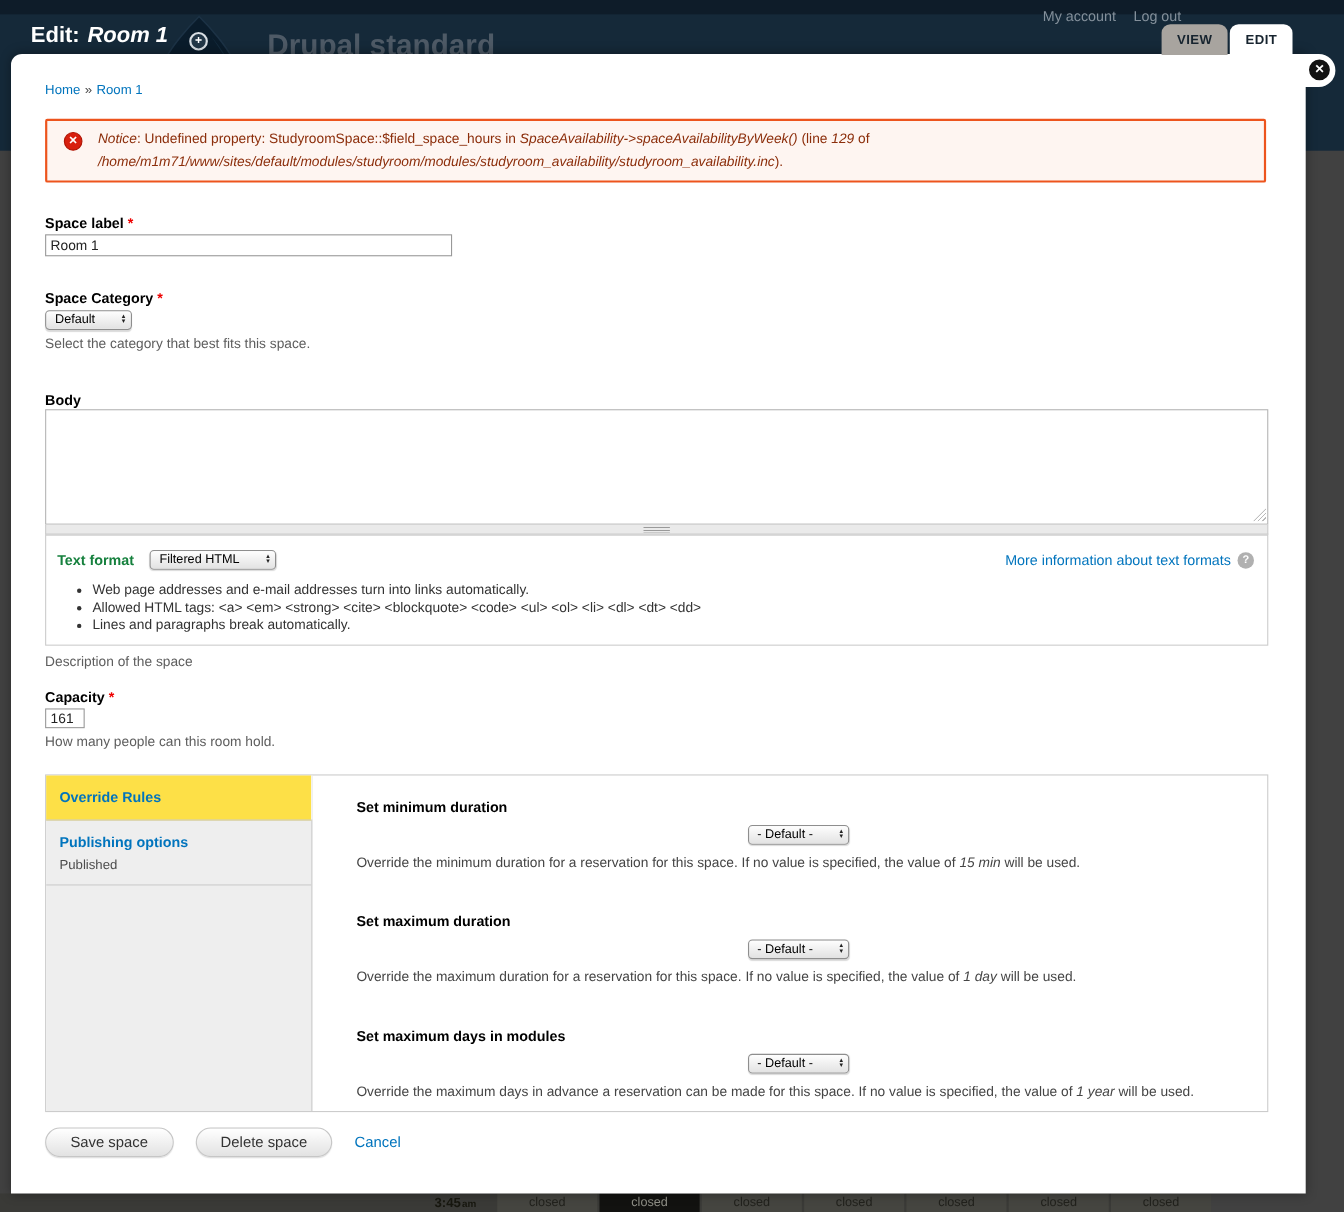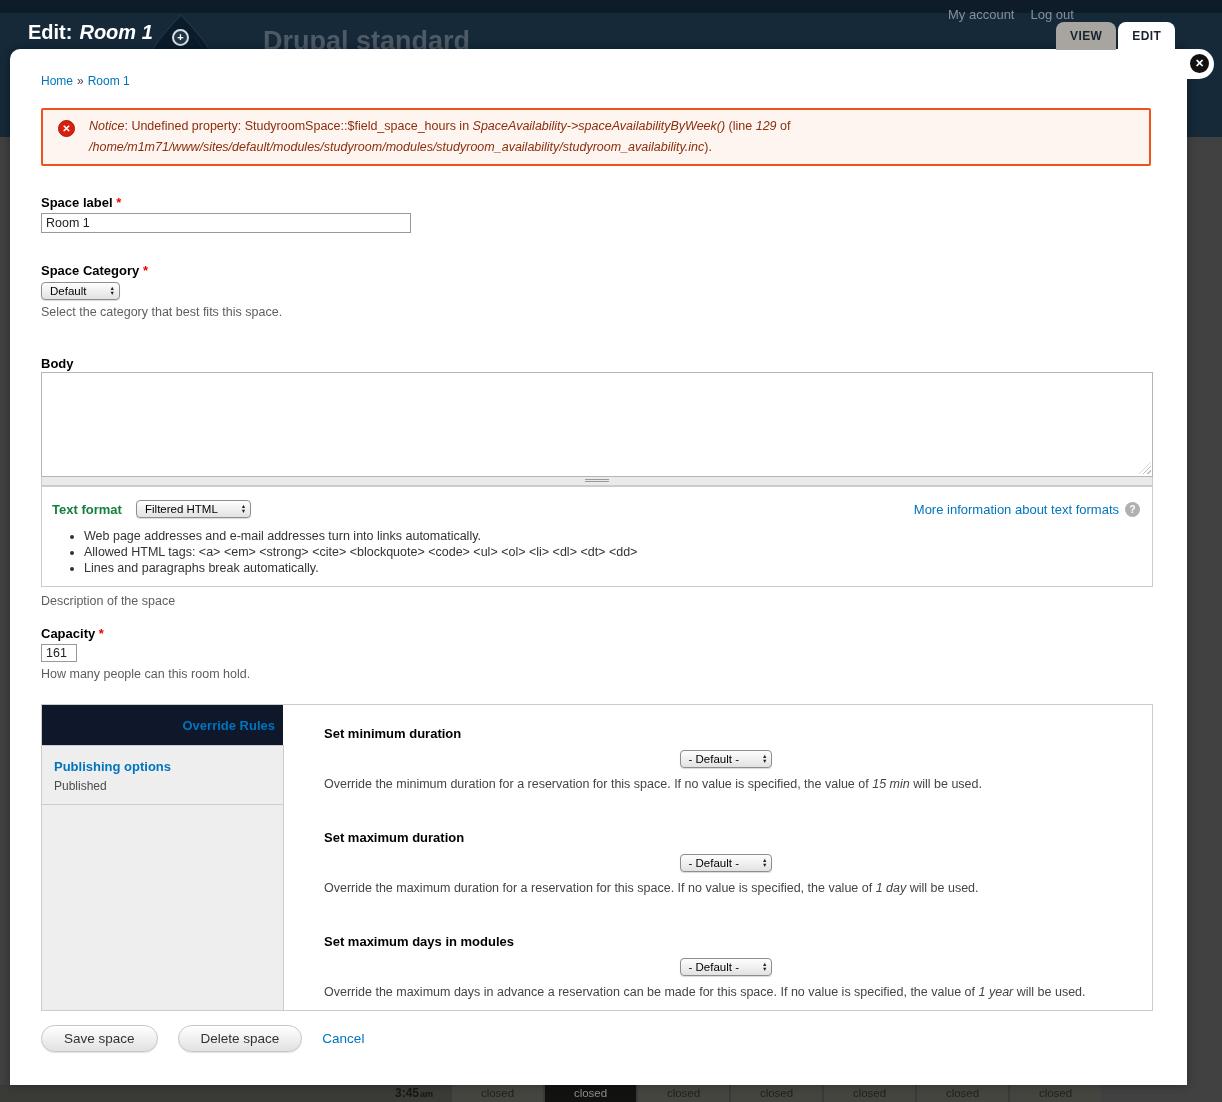--- a/index.html
+++ b/index.html
@@ -20,7 +20,7 @@
     background:#223646; border:2px solid #d9dfe4; color:#fff; font-size:11px; font-weight:bold;
     line-height:12px; text-align:center; z-index:2;
   }
-  .site-name { position:absolute; left:243px; top:26px; font-size:27px; font-weight:bold; color:#4e5a66;margin-left:20px; }
+  .site-name { position:absolute; left:243px; top:26px; font-size:27px; font-weight:bold; color:#4e5a66; }
   .account-links { position:absolute; left:948px; top:7px; display:flex; gap:16px; font-size:13px; }
   .account-links a { color:#84909b; }
 

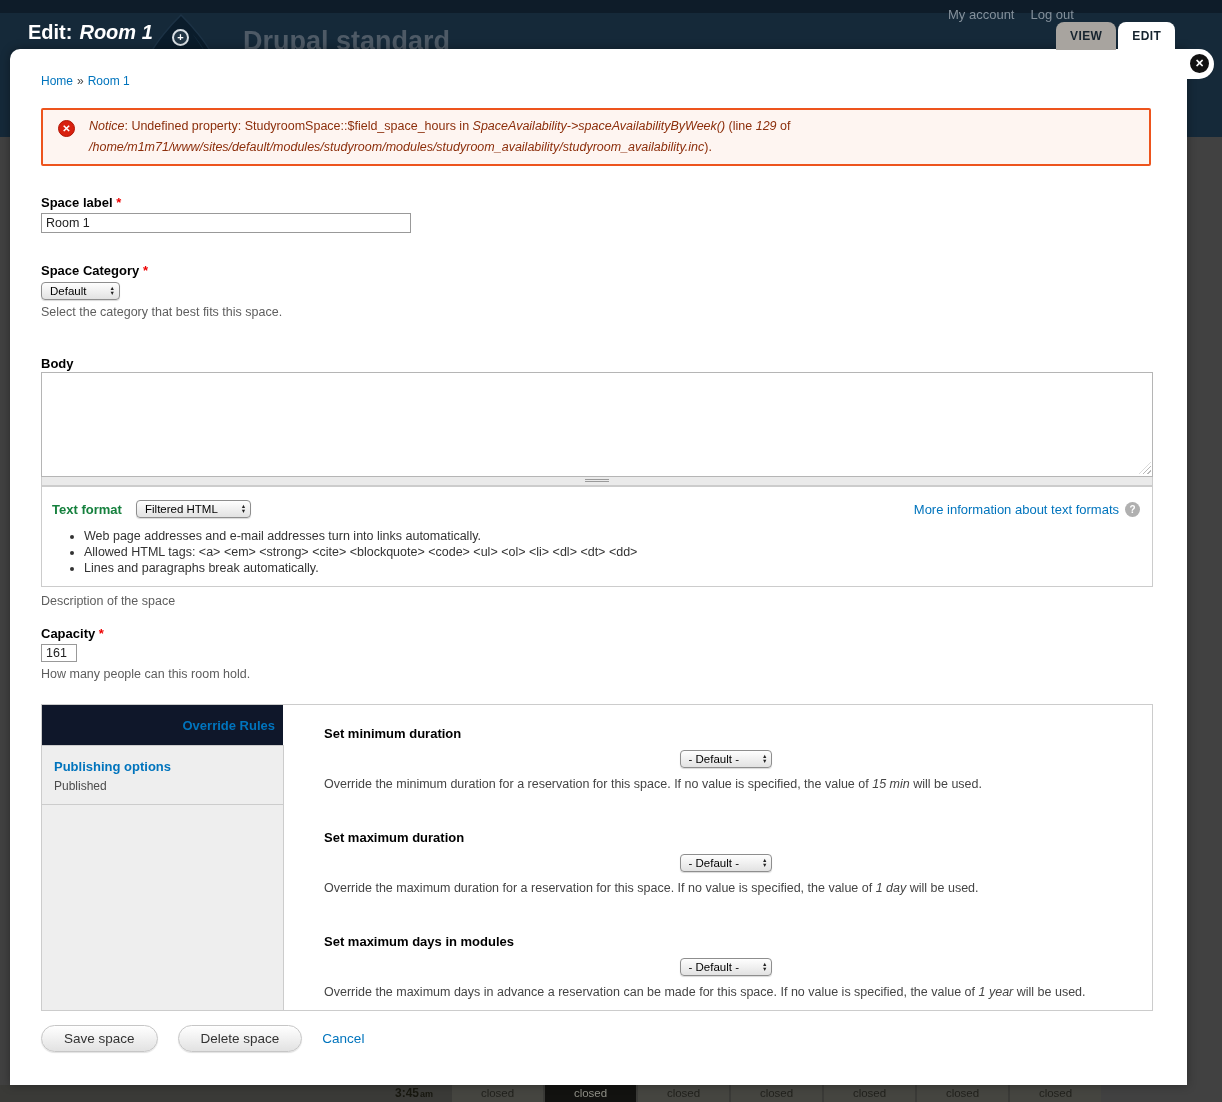--- a/index.html
+++ b/index.html
@@ -108,7 +108,7 @@
   .vtabs { position:absolute; left:31px; top:655px; width:1112px; height:307px; border:1px solid #ccc; display:flex; }
   .vtab-menu { width:242px; background:#eee; border-right:1px solid #ccc; }
   .vtab-item { padding:11px 8px 11px 12px; border-bottom:1px solid #ccc; position:relative; cursor:pointer; }
-  .vtab-item.active { background:#0f172a;text-align:right; }
+  .vtab-item.active { background:#fde047; }
   .vtab-item.active::after { content:""; position:absolute; right:-1px; top:0; bottom:0; width:1px; background:#fff; }
   .vtab-link { color:#0074bd; font-weight:bold; font-size:13px; }
   .vtab-summary { font-size:12px; color:#4c4c4c; margin-top:4px; }

